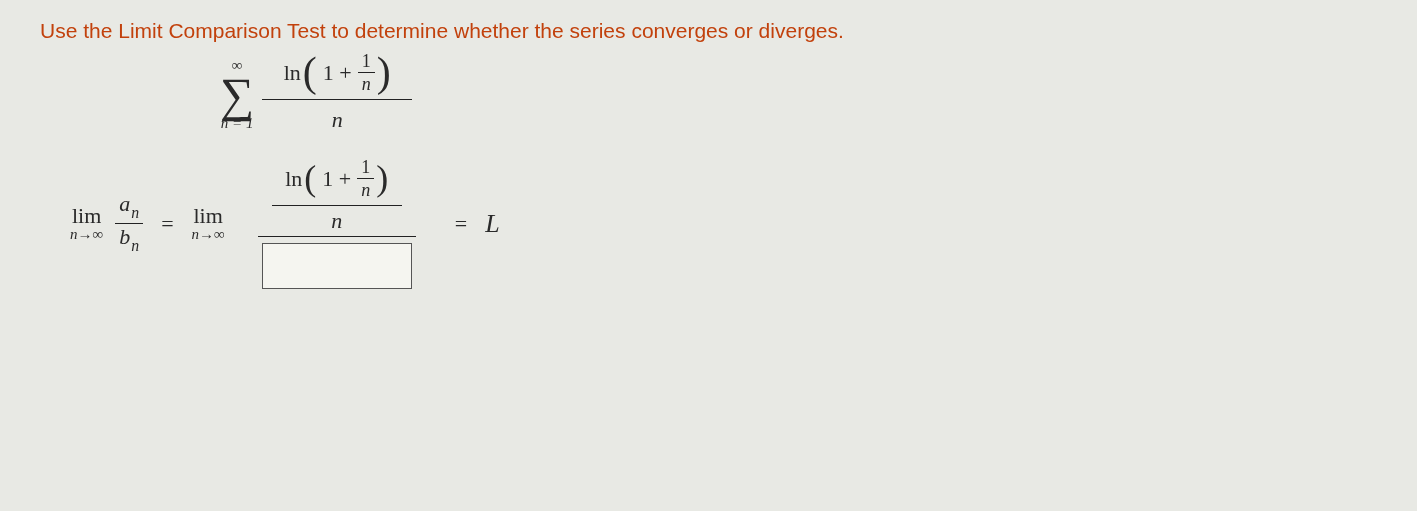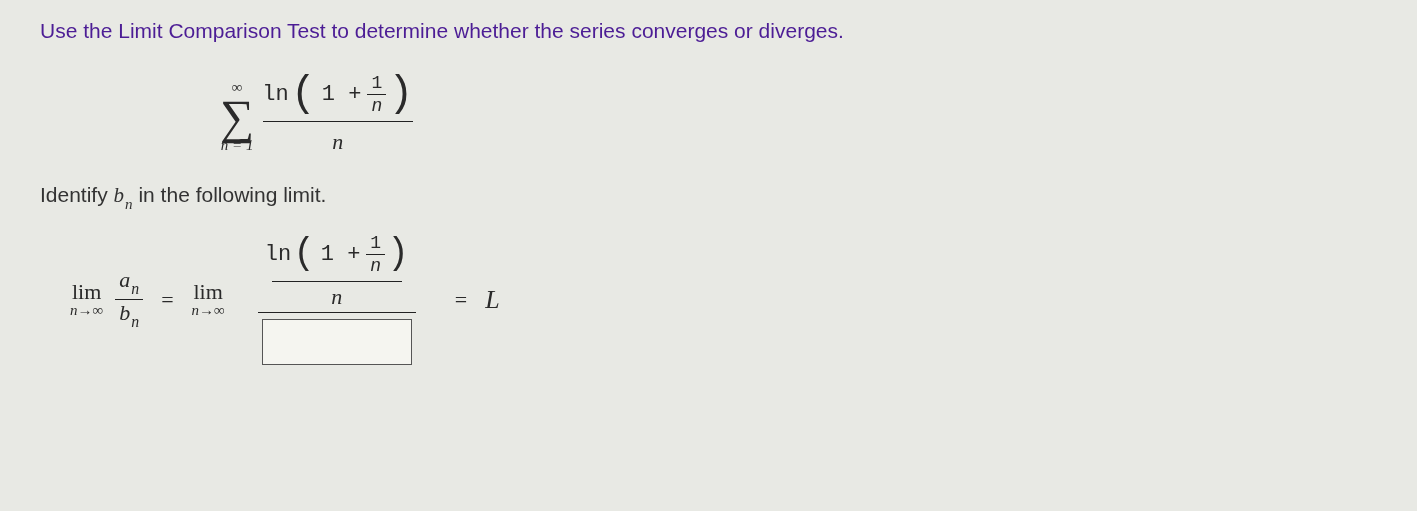--- a/index.html
+++ b/index.html
@@ -19,9 +19,9 @@
     line-height: 1.45;
   }
   .instruction {
-    margin-bottom: 28px;
+    margin-bottom: 6px;
     font-weight: 400;
-    color: #4c1d95;
+    color: #c2410c;
   }
   .math-block {
     margin-left: 180px;

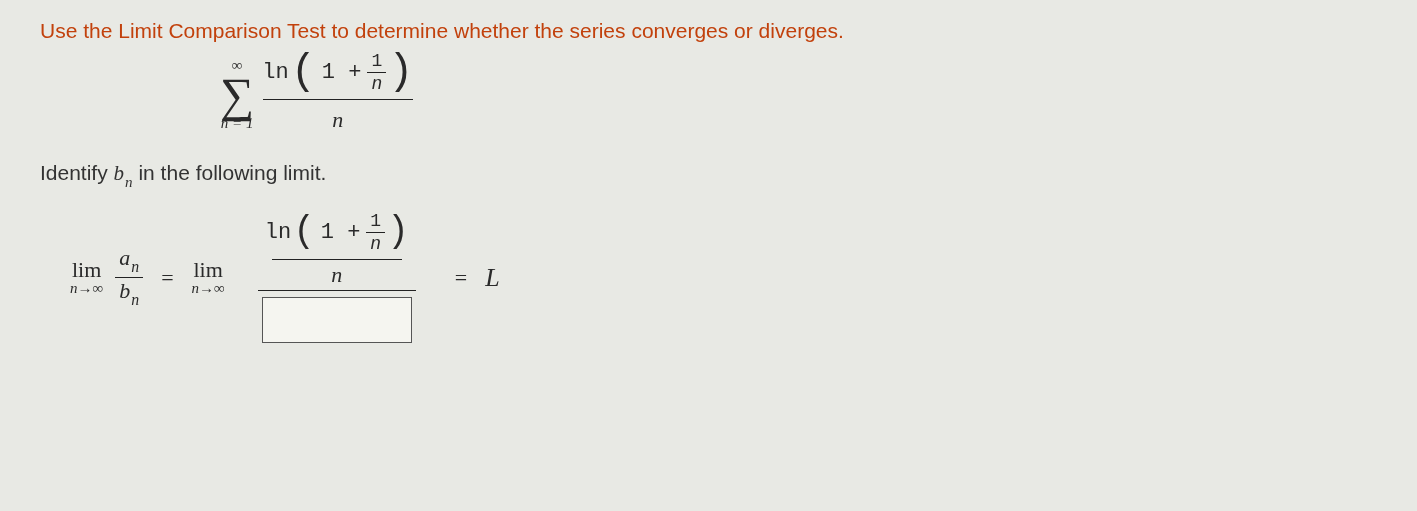--- a/index.html
+++ b/index.html
@@ -117,7 +117,6 @@
     flex-direction: column;
     align-items: flex-start;
     padding-bottom: 3px;
-    font-family: Liberation Mono, monospace;
   }
   .inner-ln-frac {
     display: flex;

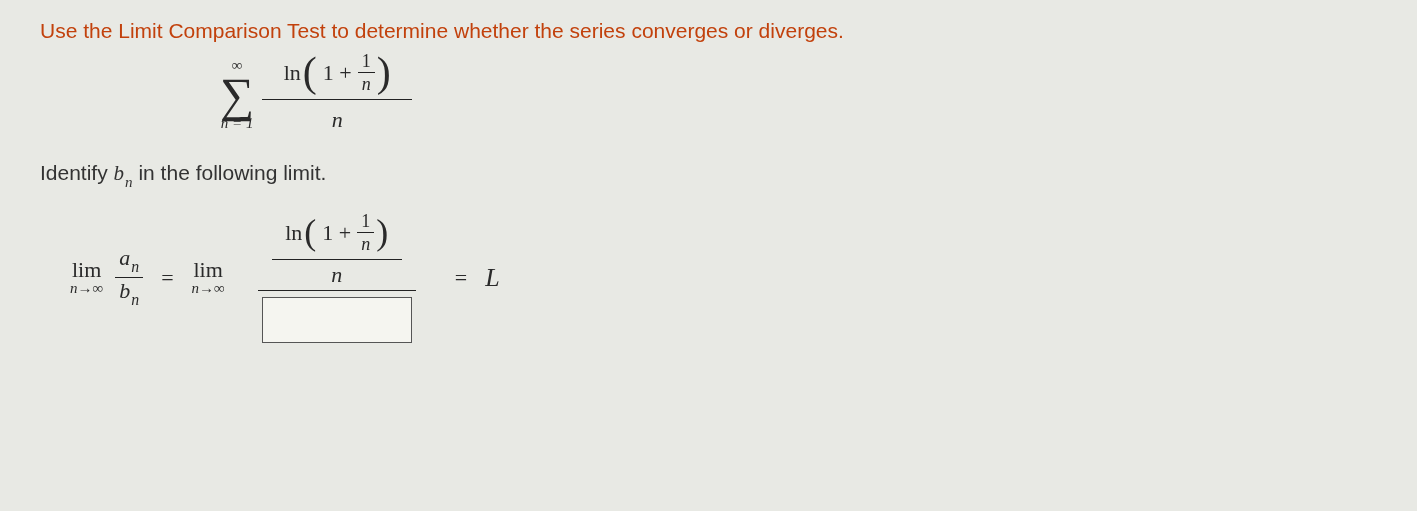--- a/index.html
+++ b/index.html
@@ -172,9 +172,6 @@
     </span>
   </div>
 
-  <div class="identify">
-    <span>Identify </span><em>b</em><span class="sub">n</span><span> in the following limit.</span>
-  </div>
 
   <div class="limit-block">
 

